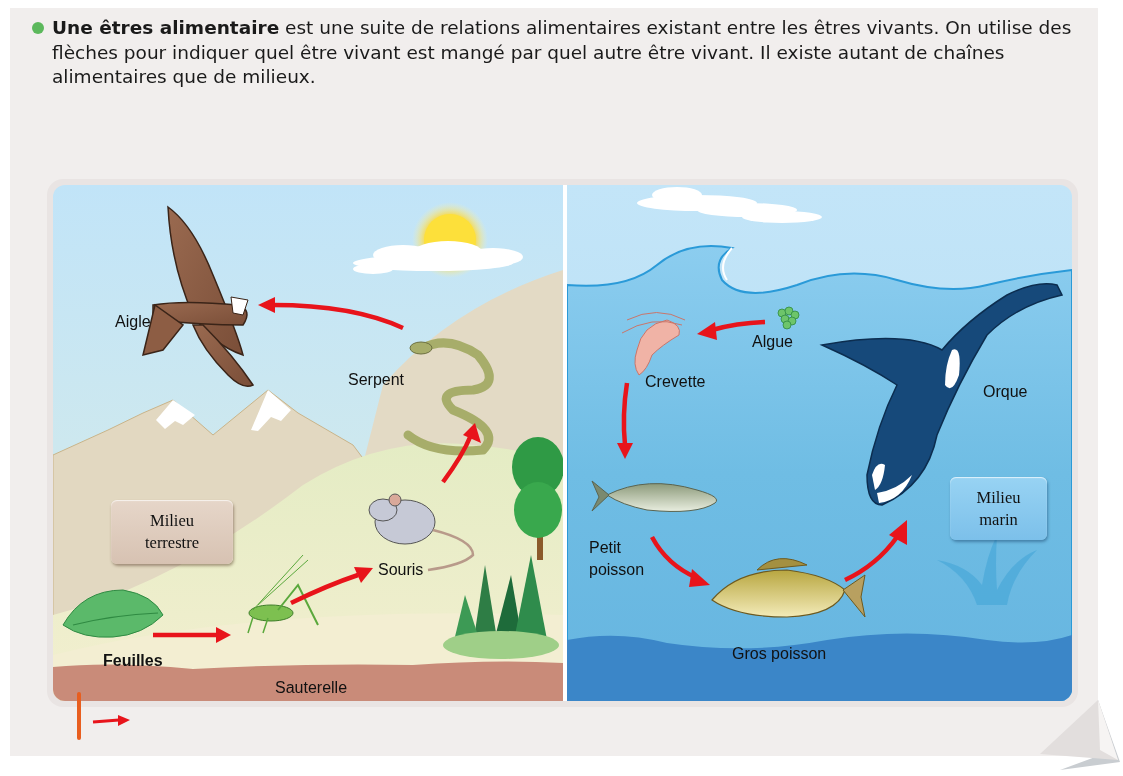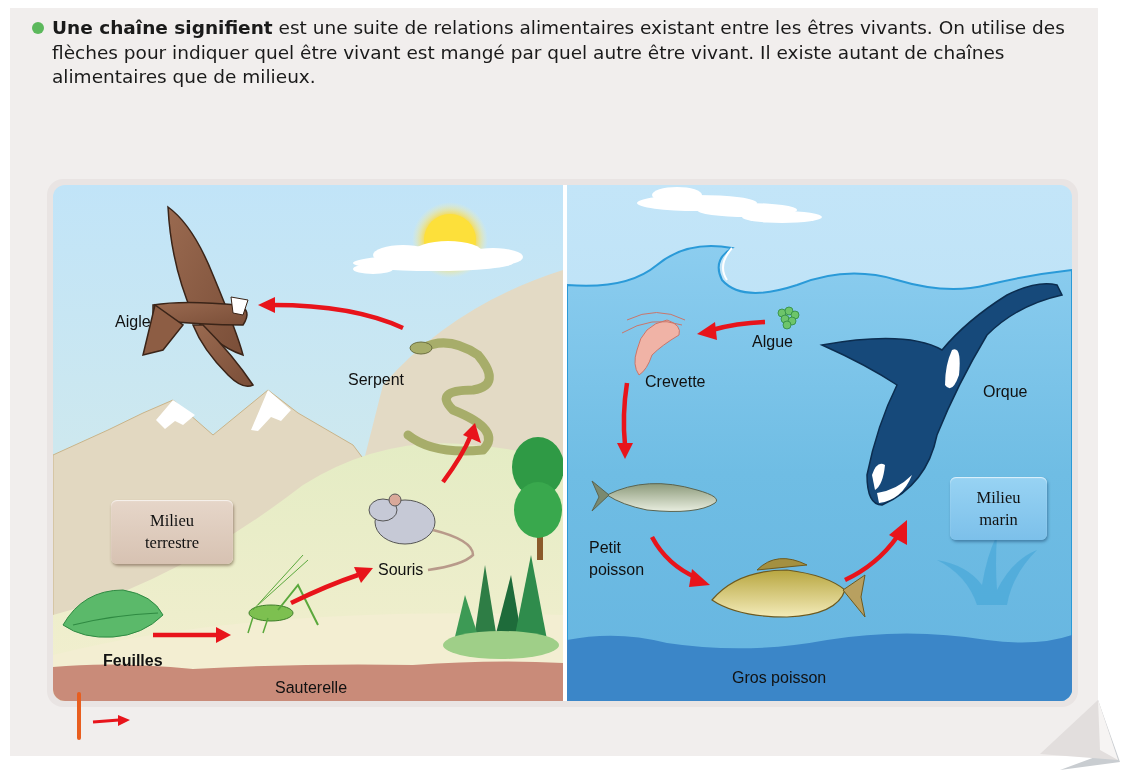--- a/index.html
+++ b/index.html
@@ -37,7 +37,7 @@
 <div class="text-block">
   <p class="bullet-p">
     <span class="bullet-dot"></span>
-    <b>Une chaîne signifient</b><span> est une suite de relations alimentaires existant entre les êtres vivants. On utilise des flèches pour indiquer quel être vivant est mangé par quel autre être vivant. Il existe autant de chaînes alimentaires que de milieux.</span>
+    <b>Une êtres alimentaire</b><span> est une suite de relations alimentaires existant entre les êtres vivants. On utilise des flèches pour indiquer quel être vivant est mangé par quel autre être vivant. Il existe autant de chaînes alimentaires que de milieux.</span>
   </p>
 </div>
 

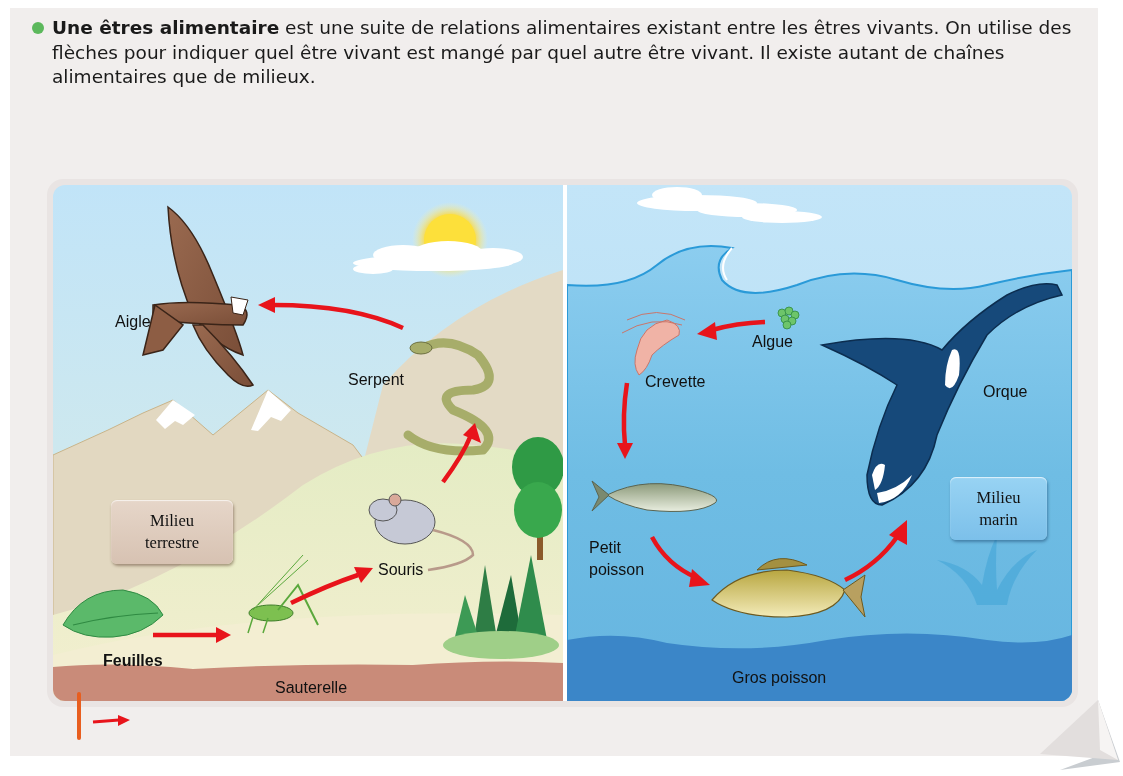--- a/index.html
+++ b/index.html
@@ -251,7 +251,7 @@
   <span class="label" style="left:78px;top:188px;">Crevette</span>
   <span class="label" style="left:400px;top:198px;margin-left:16px;">Orque</span>
   <span class="label" style="left:22px;top:352px;line-height:22px;"><span>Petit</span><br><span>poisson</span></span>
-  <span class="label" style="left:165px;top:460px;margin-top:24px;">Gros poisson</span>
+  <span class="label" style="left:165px;top:460px;">Gros poisson</span>
   <div class="milieu milieu-marin">
     <span><span>Milieu</span><br><span>marin</span></span>
   </div>

